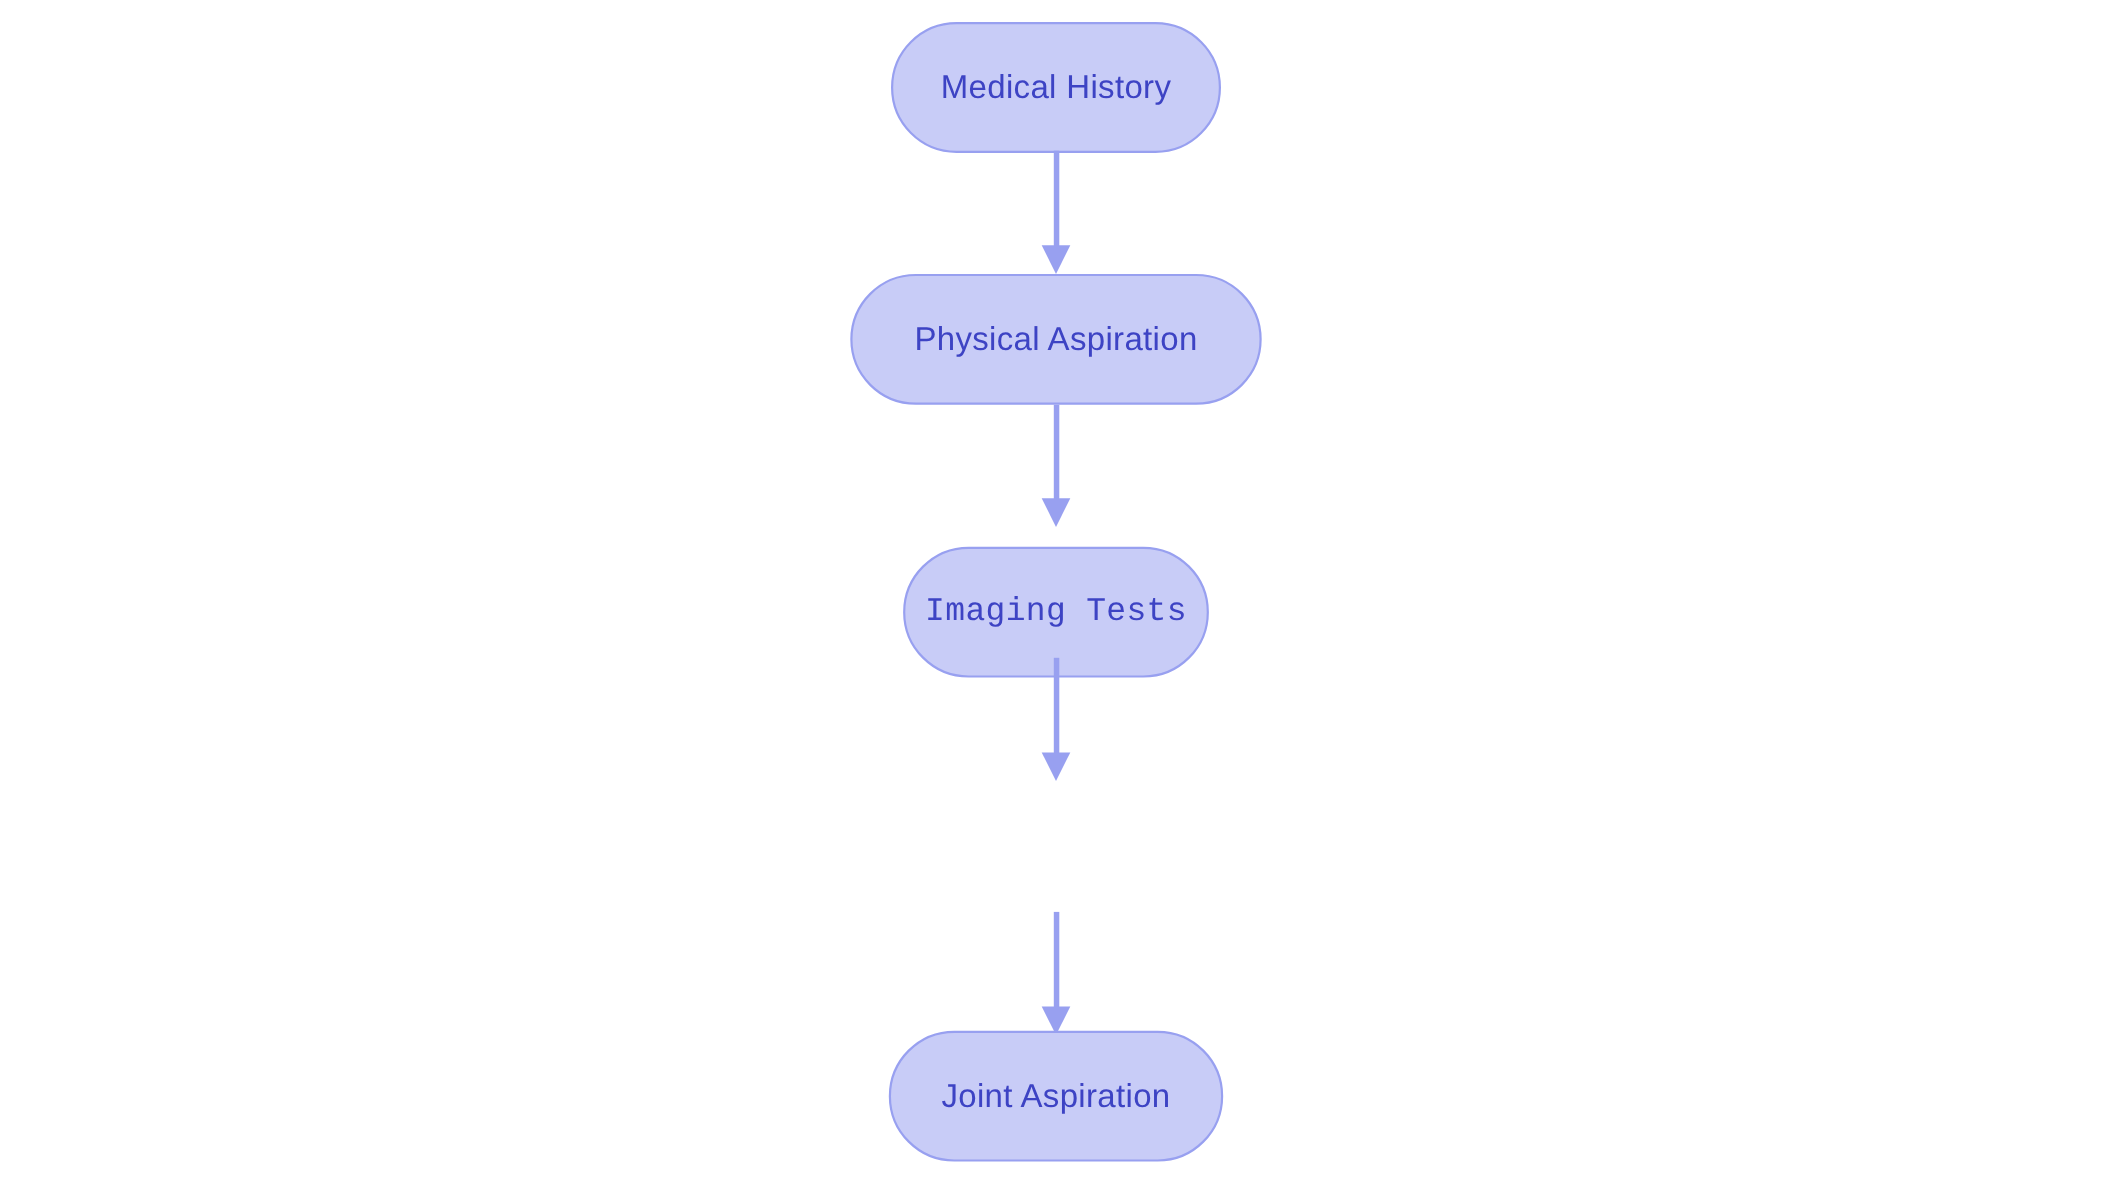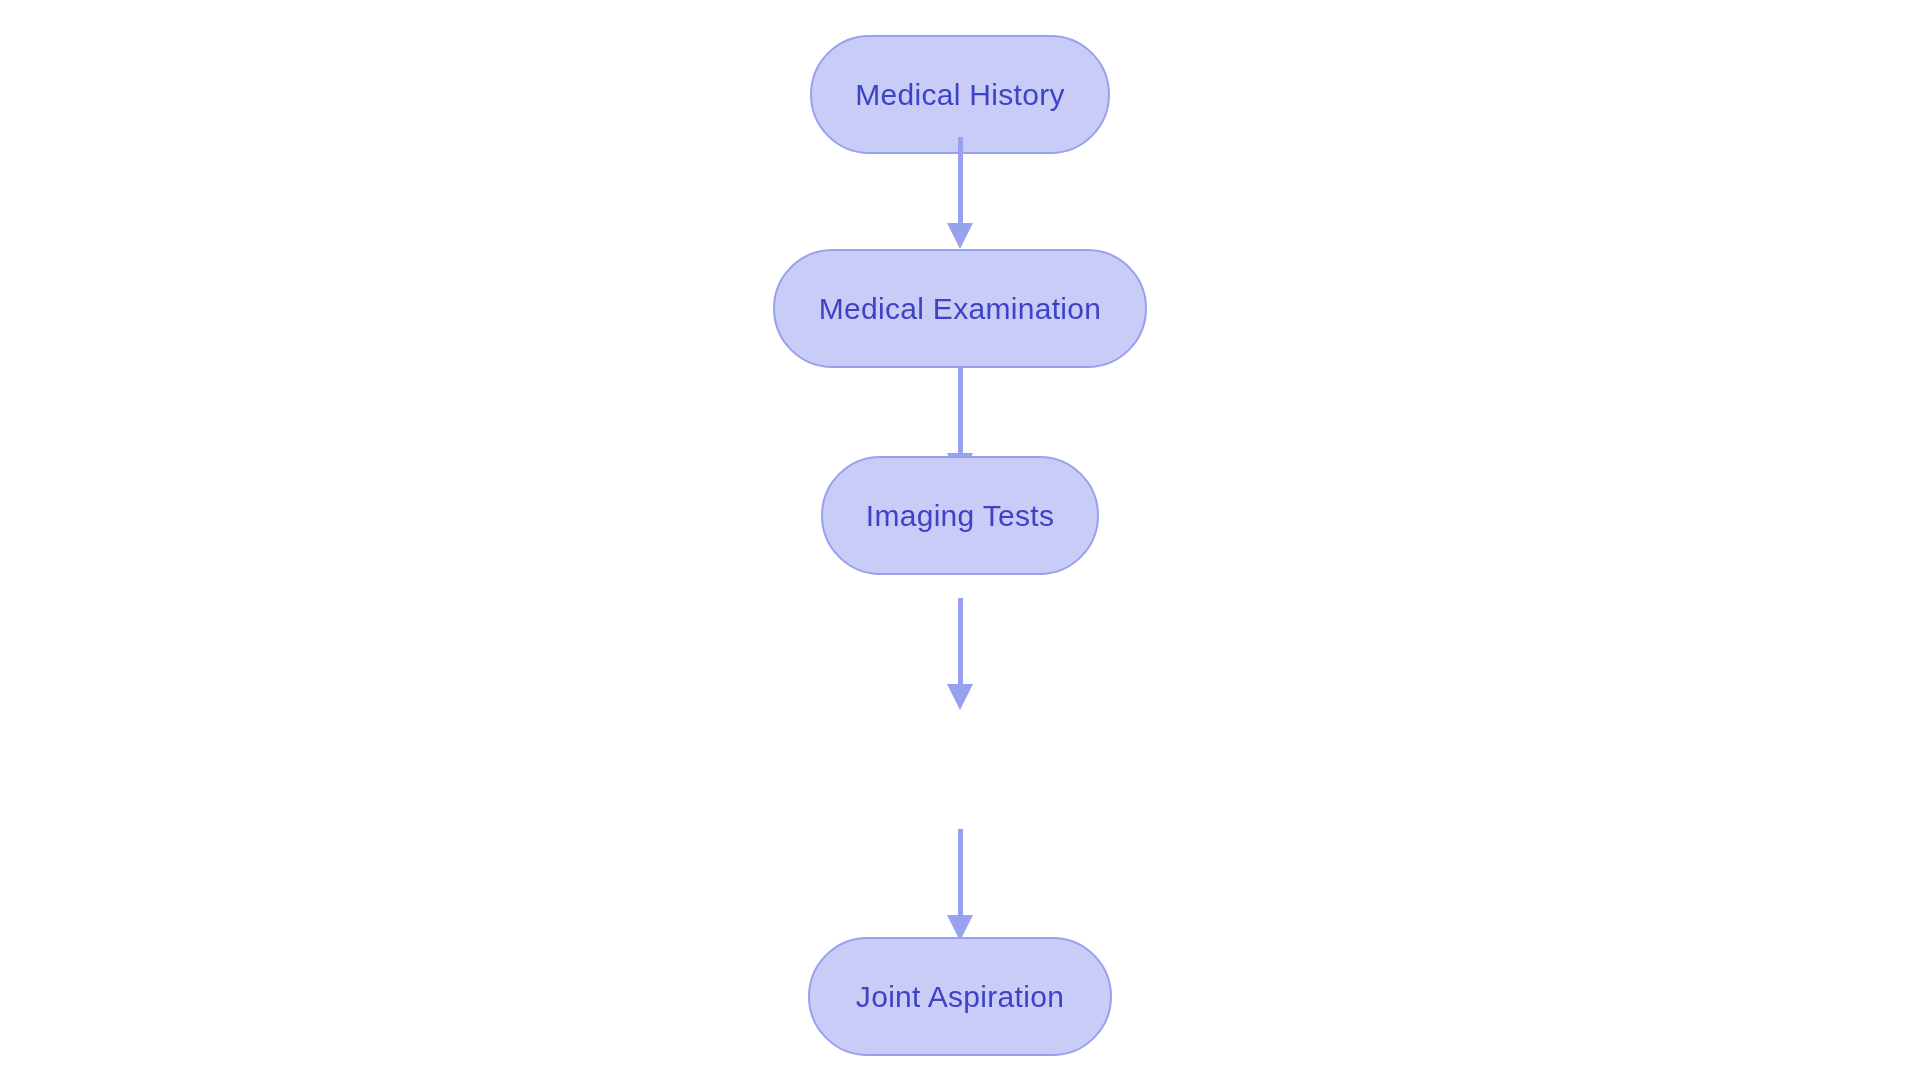--- a/index.html
+++ b/index.html
@@ -33,7 +33,7 @@
     justify-content: center;
     white-space: nowrap;
   }
-  .n1 { top: 35px;  left: calc(50% - 150px); width: 300px; }
+  .n1 { top: 20px;  left: calc(50% - 150px); width: 300px; }
   .n2 { top: 249px; left: calc(50% - 187px); width: 374px; }
   .n3 { top: 456px; left: calc(50% - 139px); width: 278px; }
   .n4 { top: 710px; left: calc(50% - 124px); width: 248px; }

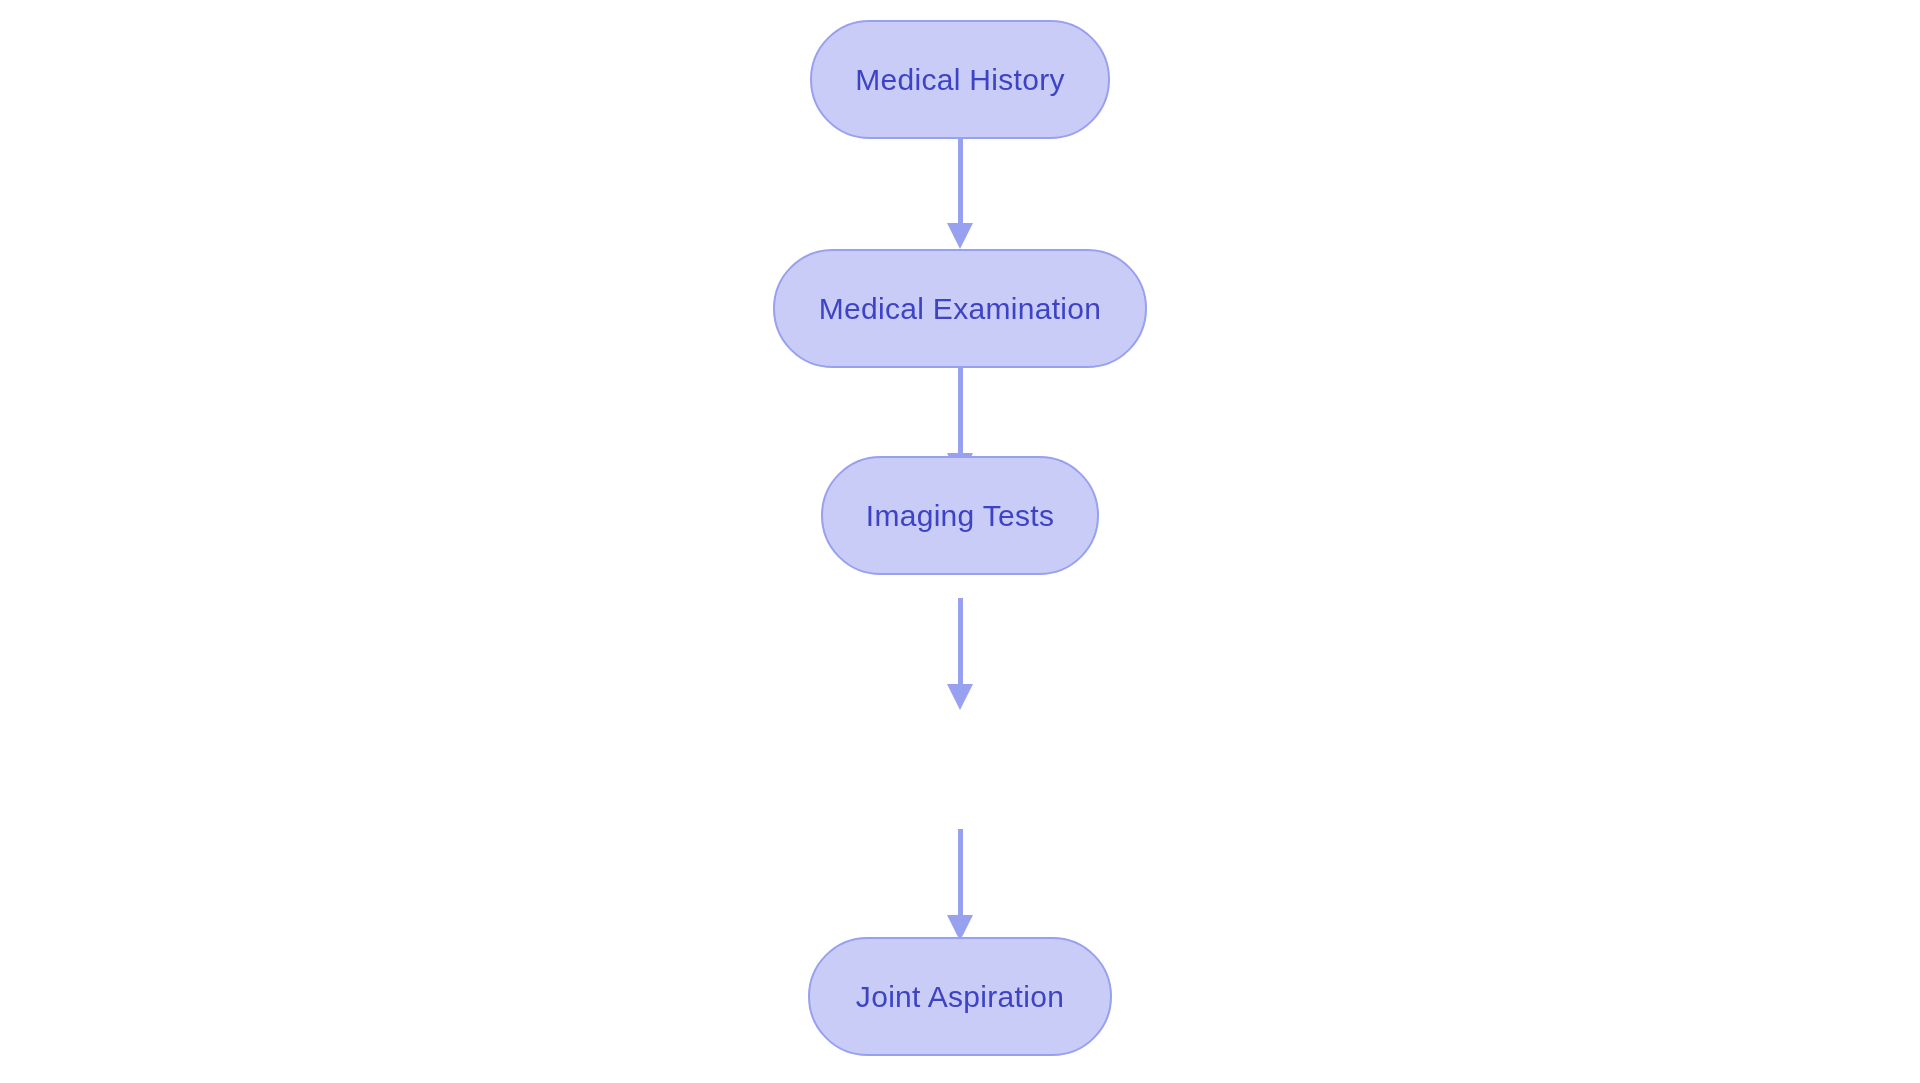--- a/index.html
+++ b/index.html
@@ -80,7 +80,7 @@
     <span class="head"></span>
   </div>
 
-  <div class="node n2">Medical Examination</div>
+  <div class="node n2">Physical Aspiration</div>
 
   <div class="arrow a2">
     <span class="shaft"></span>

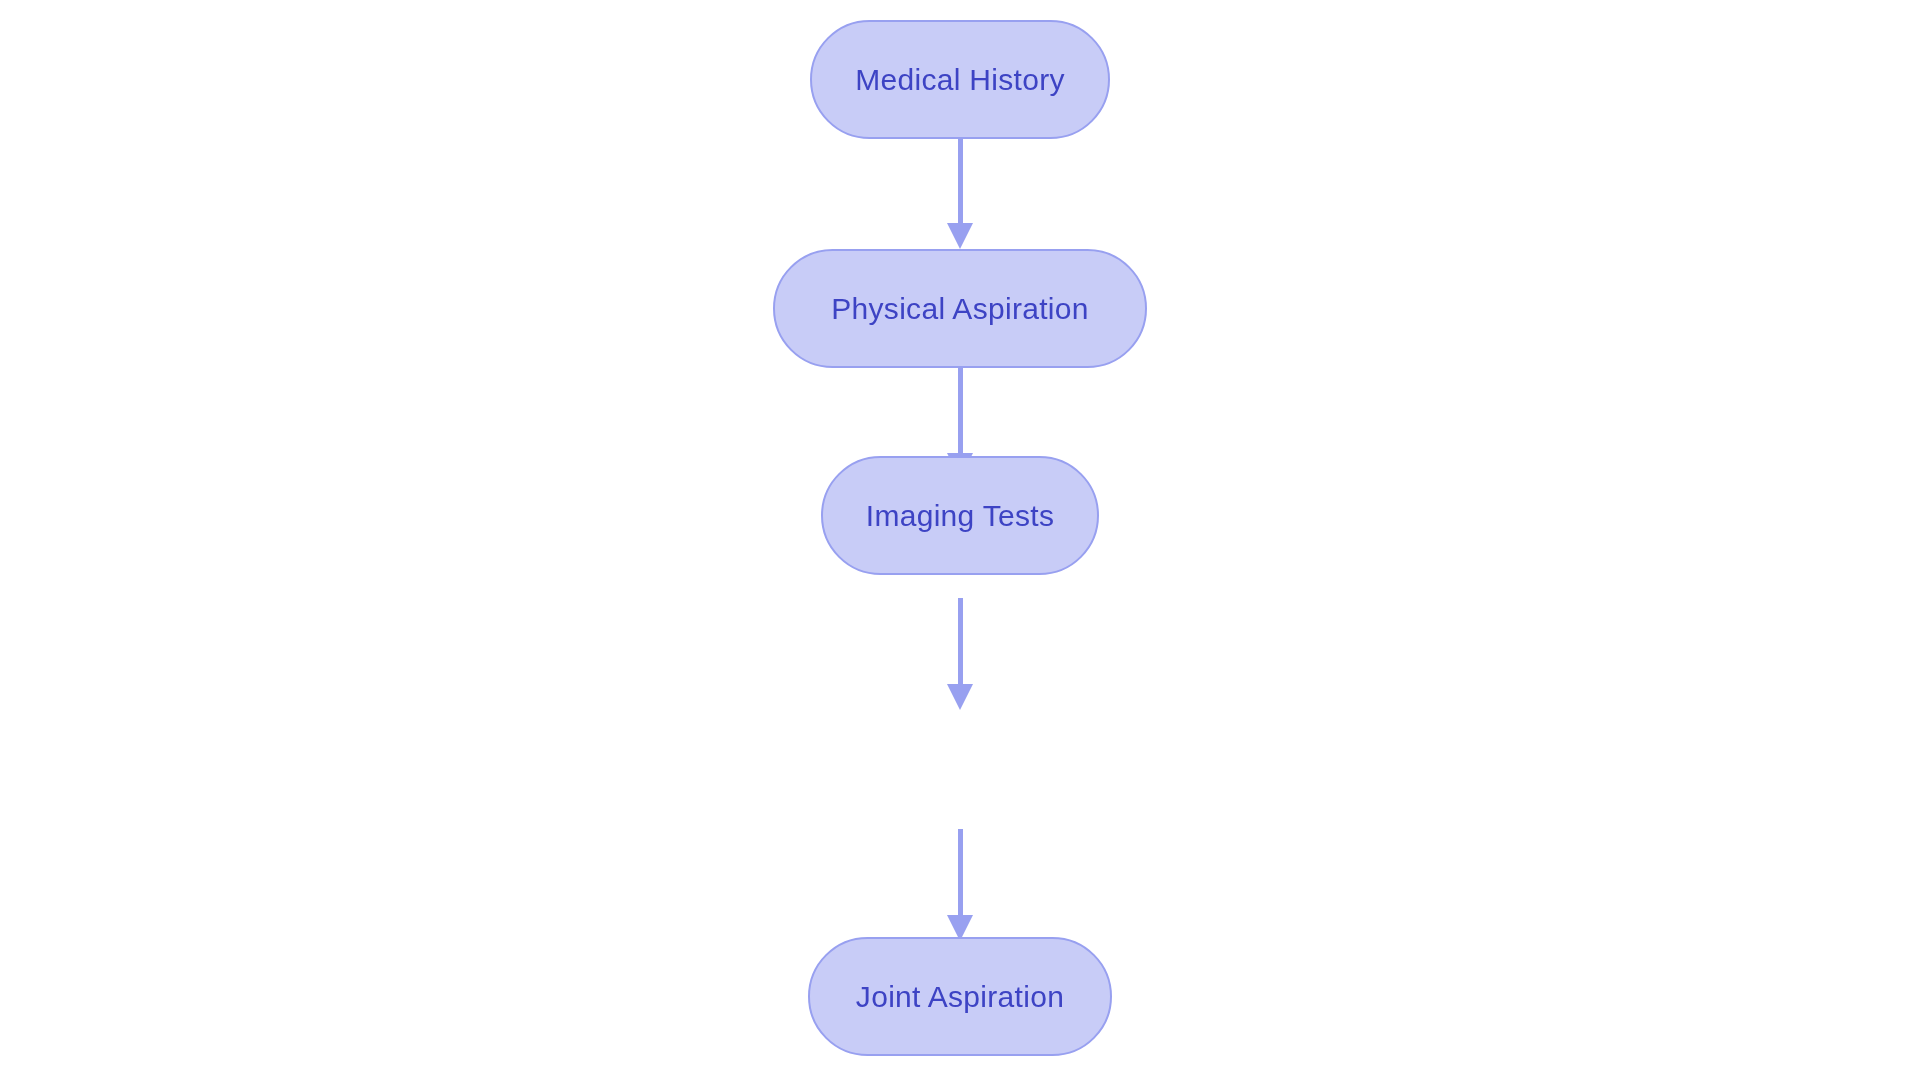--- a/index.html
+++ b/index.html
@@ -35,7 +35,7 @@
   }
   .n1 { top: 20px;  left: calc(50% - 150px); width: 300px; }
   .n2 { top: 249px; left: calc(50% - 187px); width: 374px; }
-  .n3 { top: 456px; left: calc(50% - 139px); width: 278px; }
+  .n3 { top: 497px; left: calc(50% - 139px); width: 278px; font-family: Liberation Mono, monospace; }
   .n4 { top: 710px; left: calc(50% - 124px); width: 248px; }
   .n5 { top: 937px; left: calc(50% - 152px); width: 304px; text-align: center; }
 

